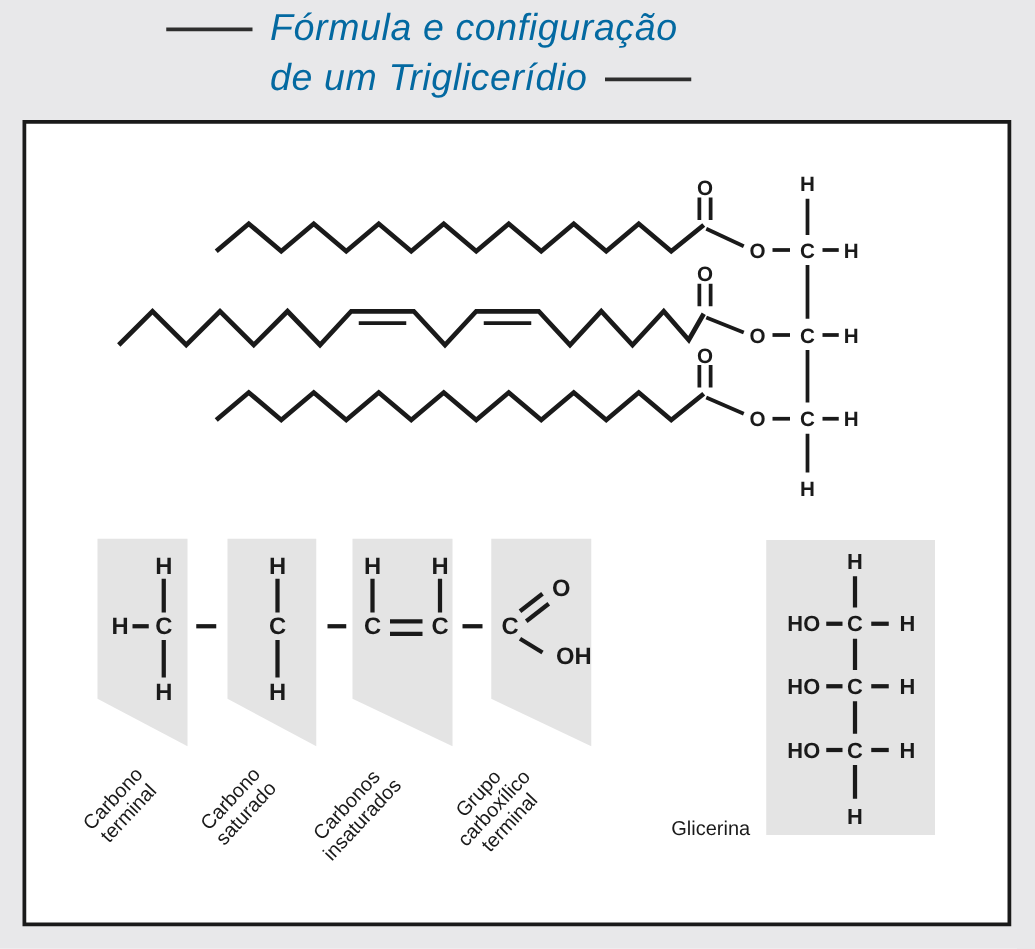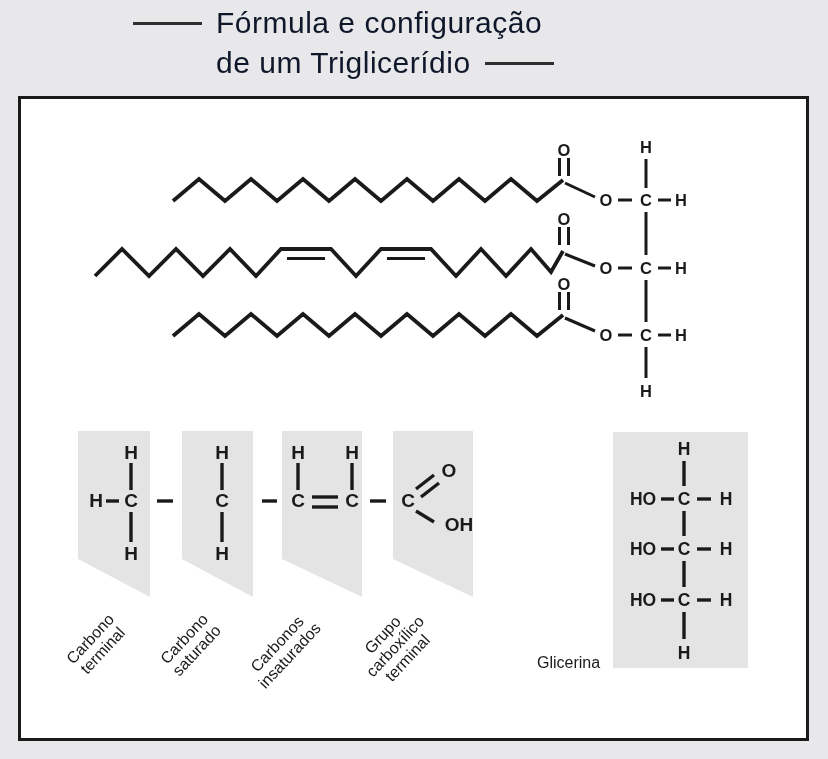--- a/index.html
+++ b/index.html
@@ -11,7 +11,7 @@
   .title-row{position:absolute;display:flex;align-items:center;gap:14px;color:#2e2e2e;}
   .title-text{
     font-family:"Liberation Sans",sans-serif;
-    font-size:30px;letter-spacing:.5px;color:#0f172a;white-space:nowrap;
+    font-style:italic;font-size:30px;letter-spacing:.5px;color:#0369a1;white-space:nowrap;
   }
   .title-dash{width:69px;height:3px;background:#2e2e2e;}
   #row1{left:133px;top:6px;}

